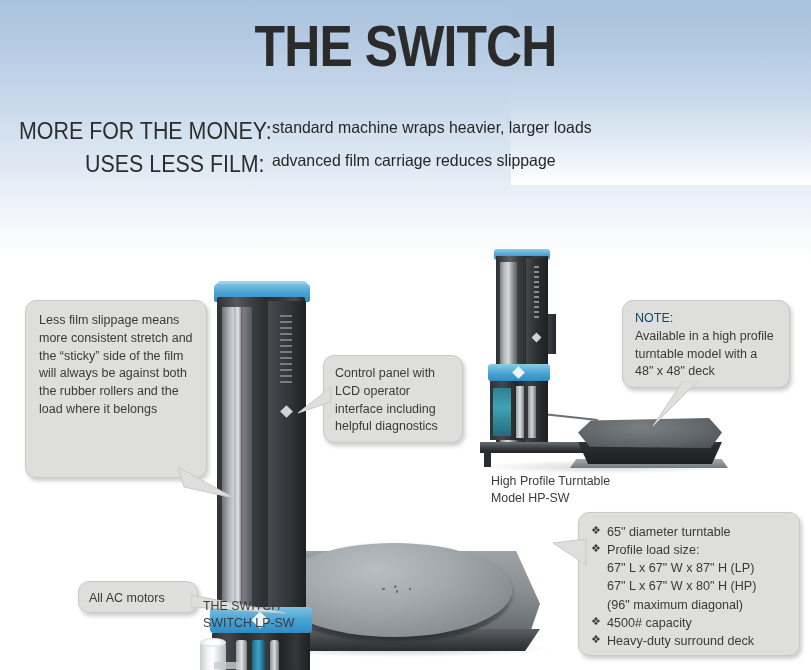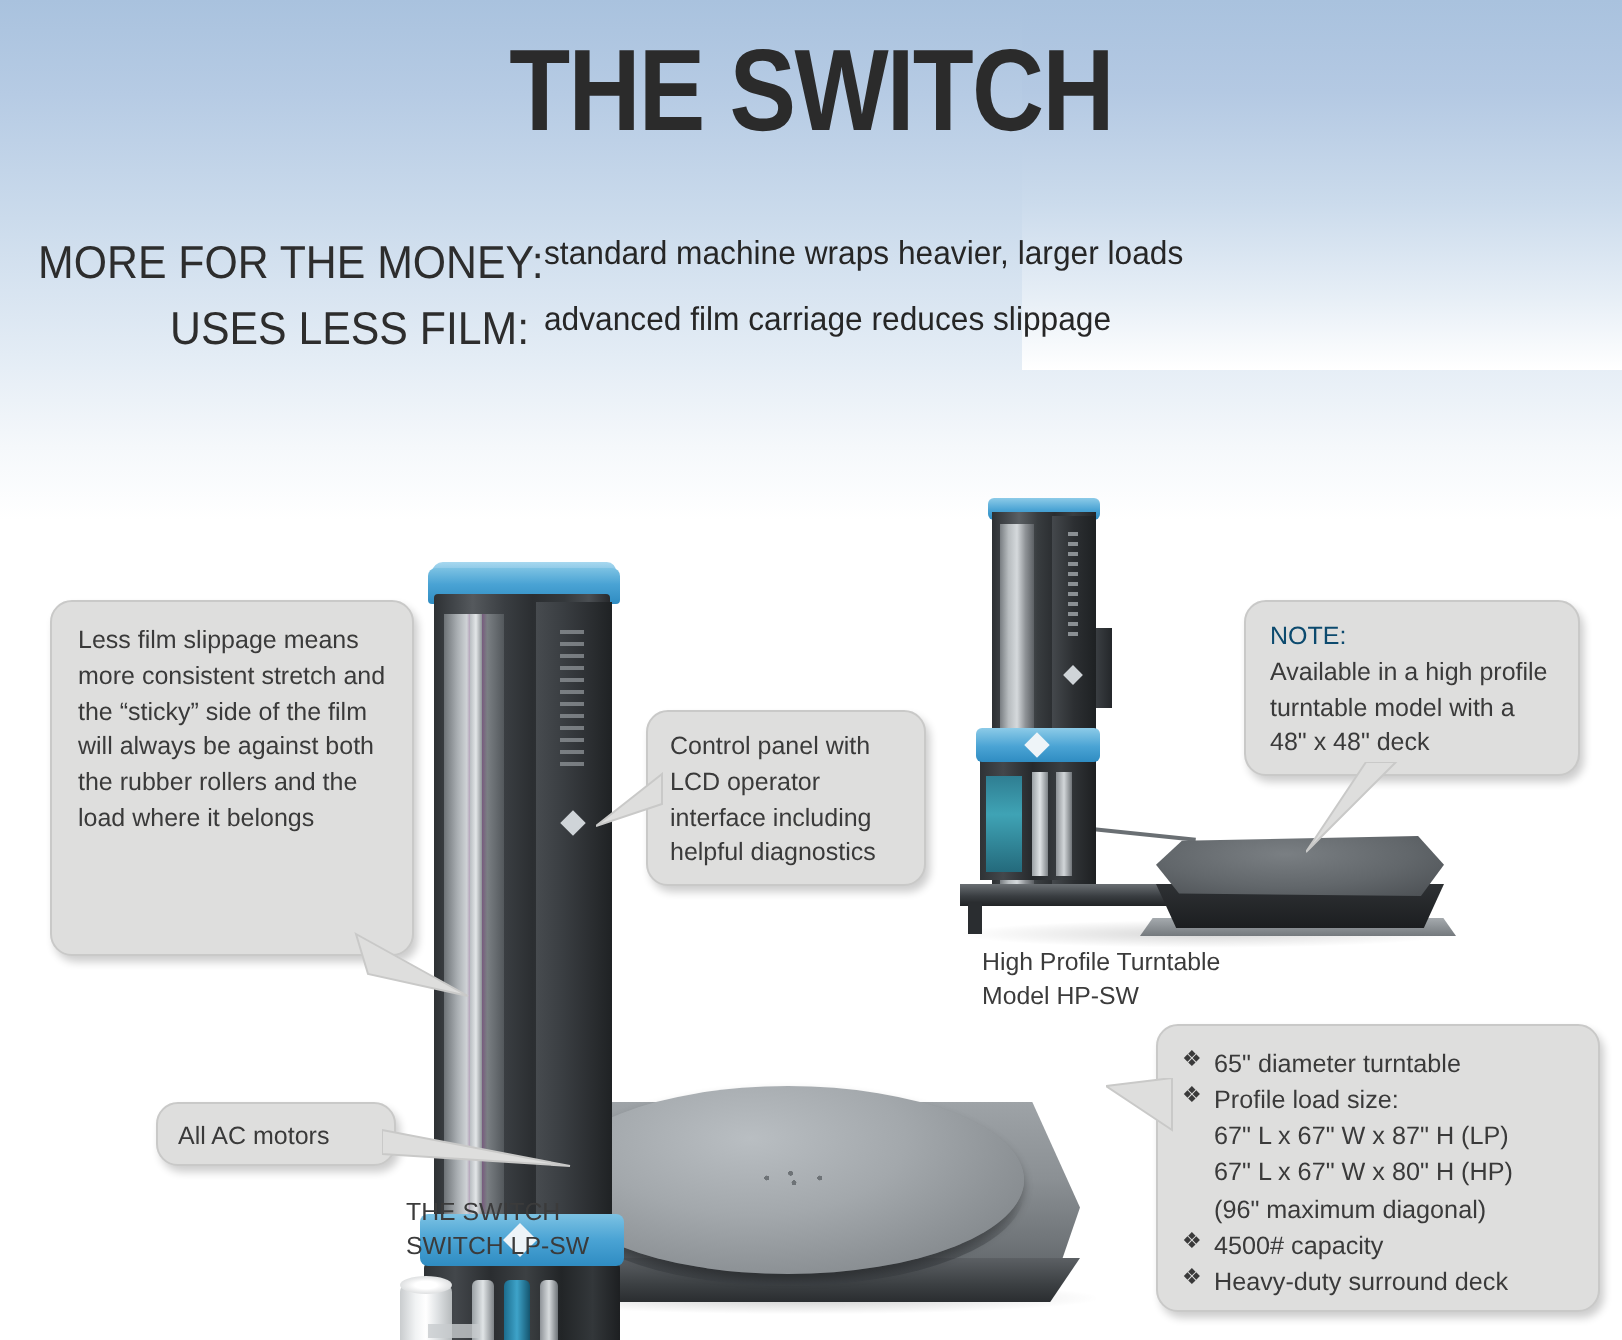--- a/index.html
+++ b/index.html
@@ -77,7 +77,7 @@
   #cal-note .tail{width:46px;height:46px;left:30px;top:80px;border:none;background:transparent;}
 
   
-  #cal-motors{left:78px;top:551px;width:120px;height:32px;padding:8px 10px;}
+  #cal-motors{left:78px;top:581px;width:120px;height:32px;padding:8px 10px;}
   #cal-motors .tail{width:96px;height:26px;left:112px;top:9px;border:none;background:transparent;}
 
   

